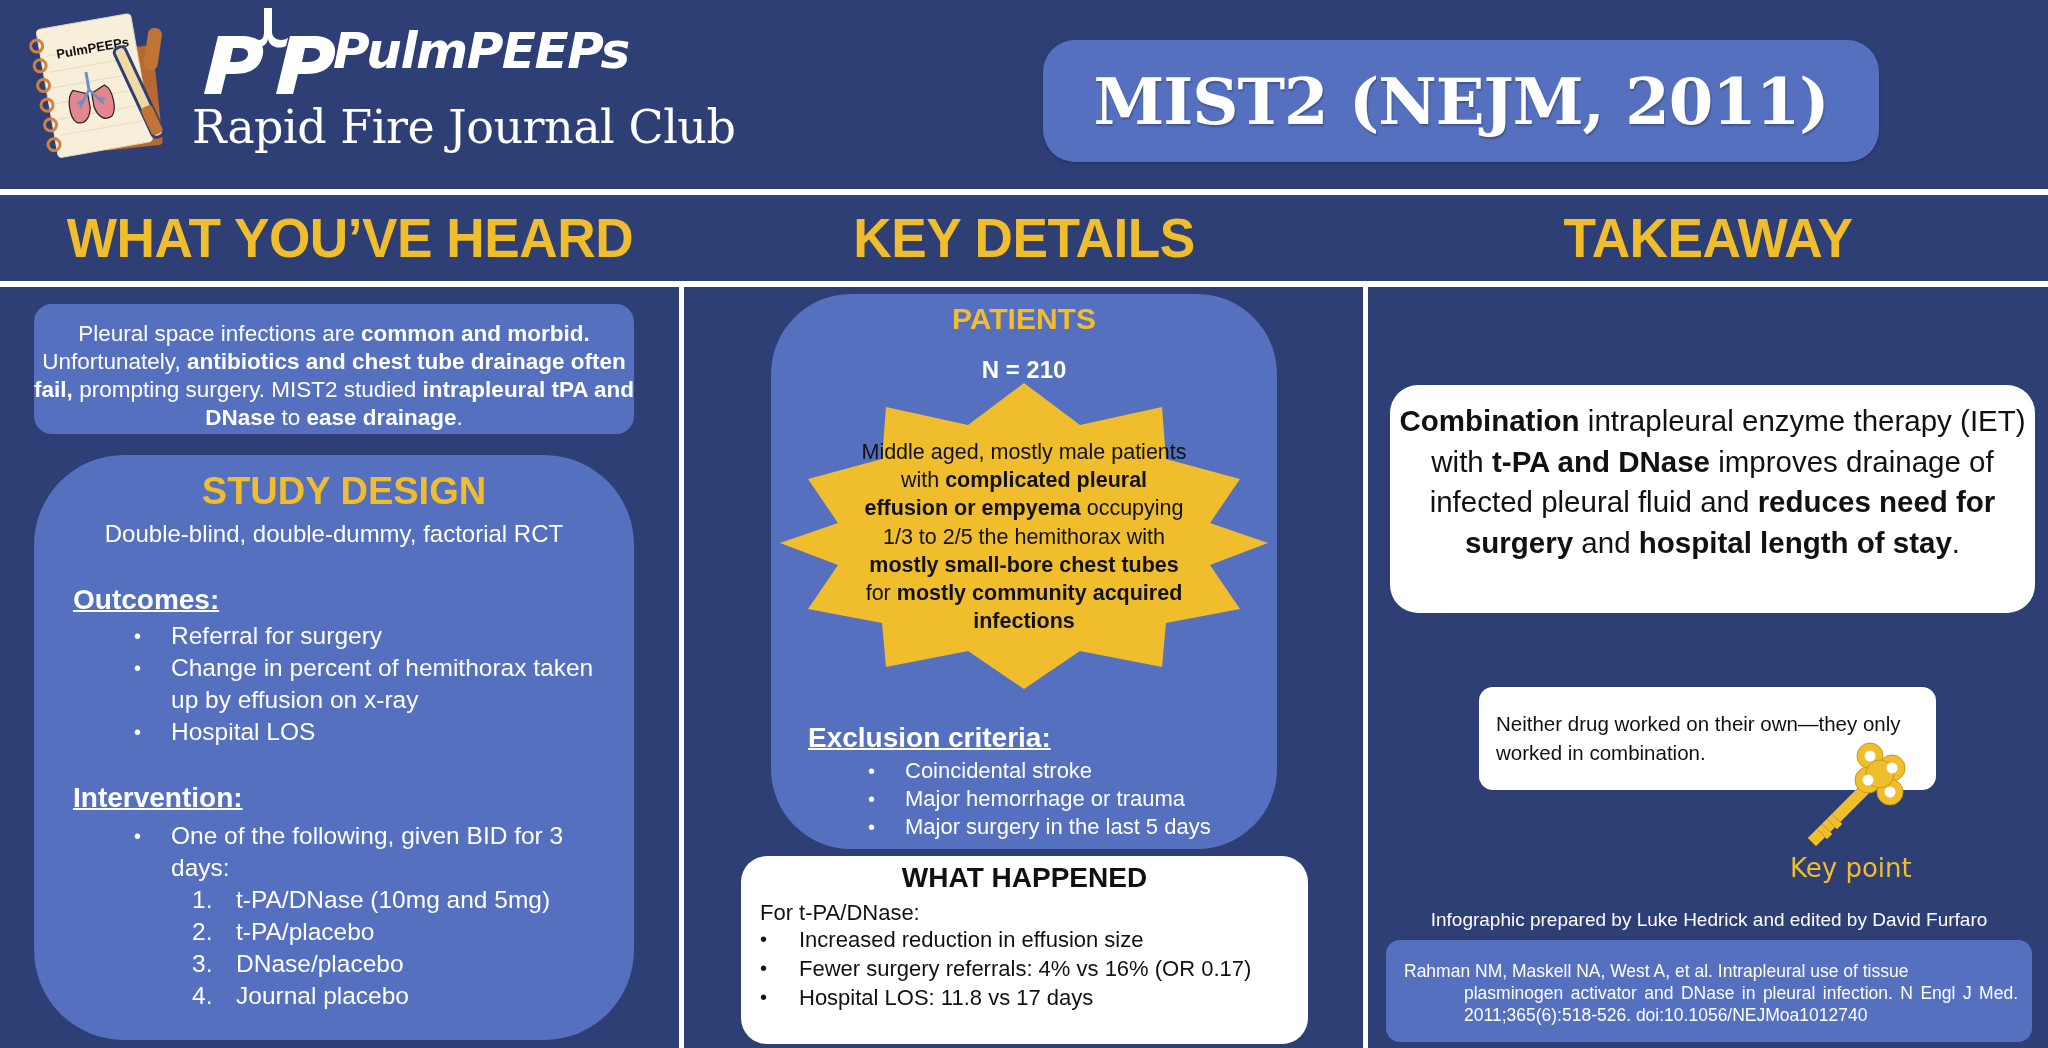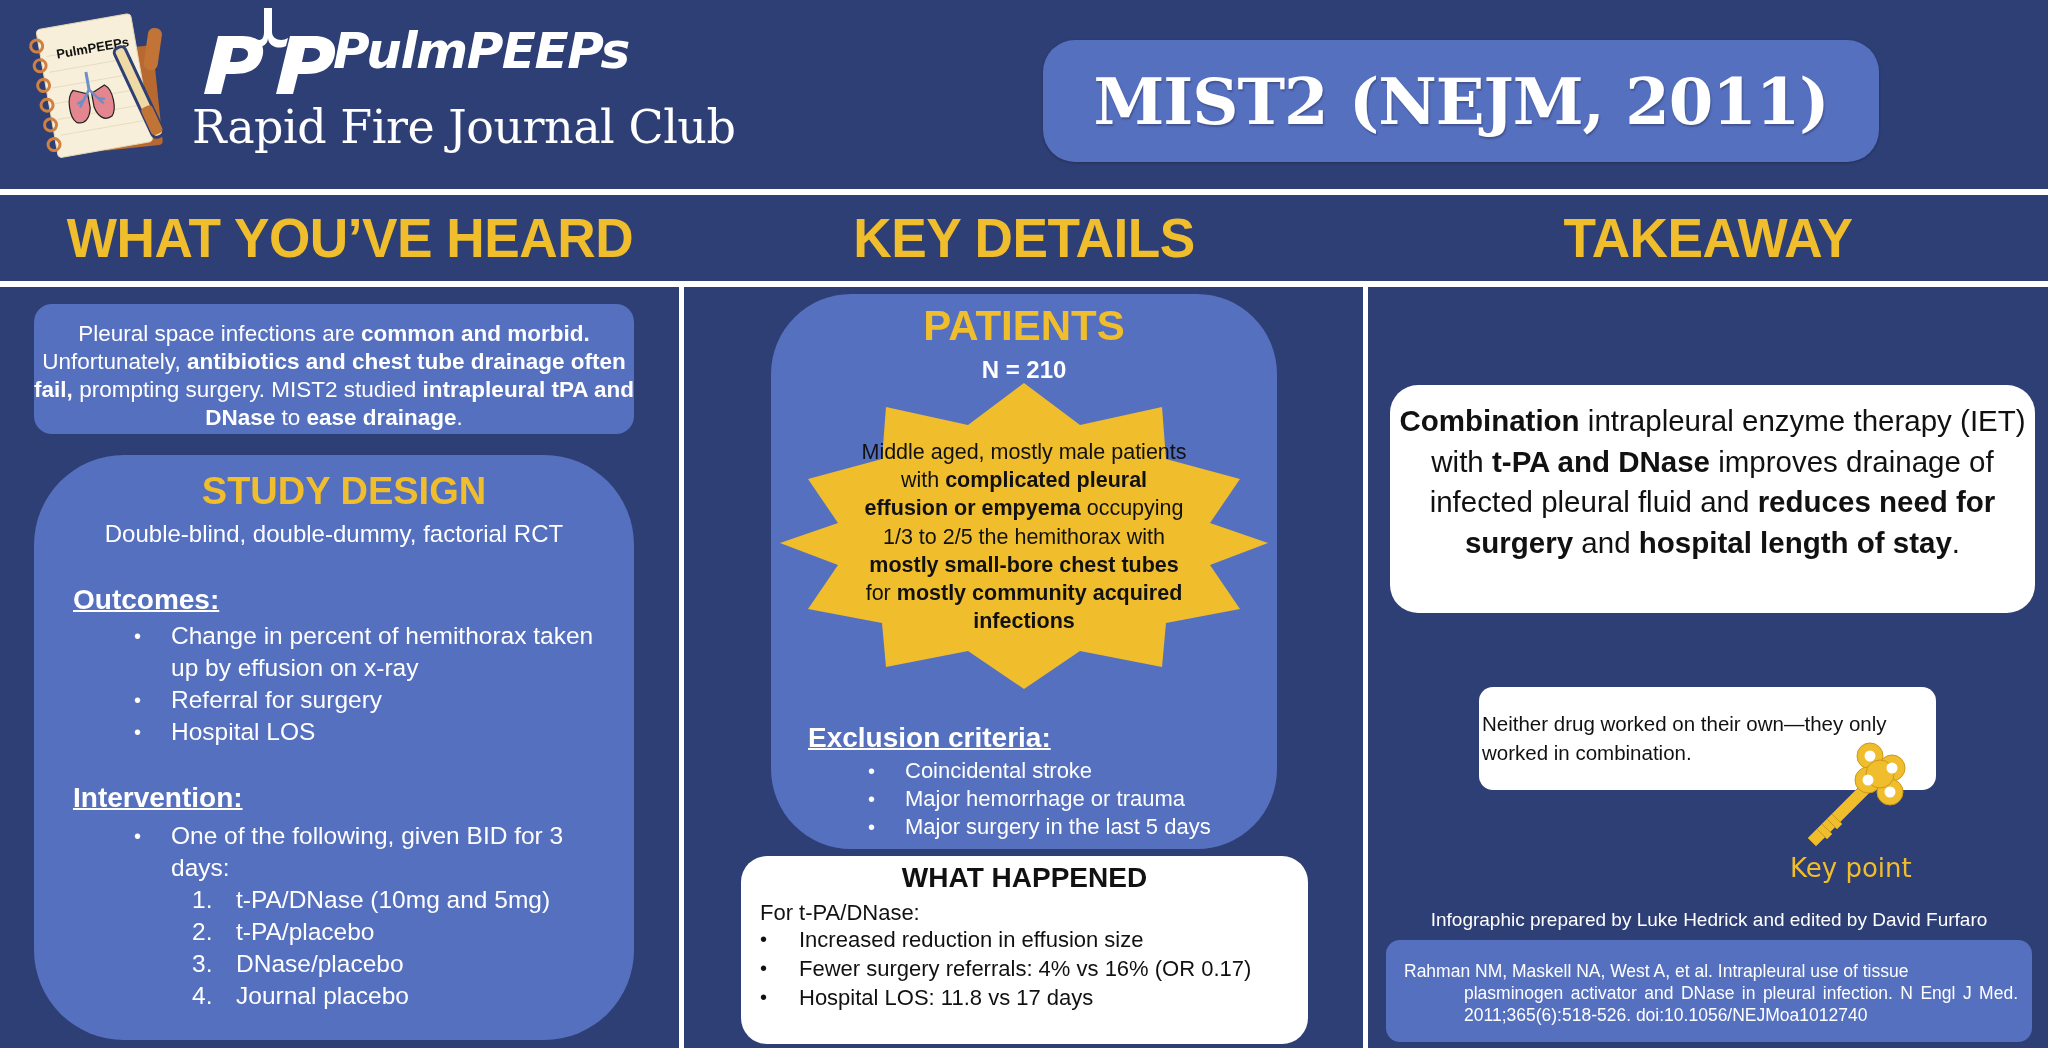--- a/index.html
+++ b/index.html
@@ -98,7 +98,7 @@
     }
     .patients-title {
       left: 771px; top: 302px; width: 506px; text-align: center;
-      font-size: 42px; font-weight: bold; color: #f0bd2c;
+      font-size: 30px; font-weight: bold; color: #f0bd2c;
     }
     .patients-n {
       left: 771px; top: 356px; width: 506px; text-align: center;

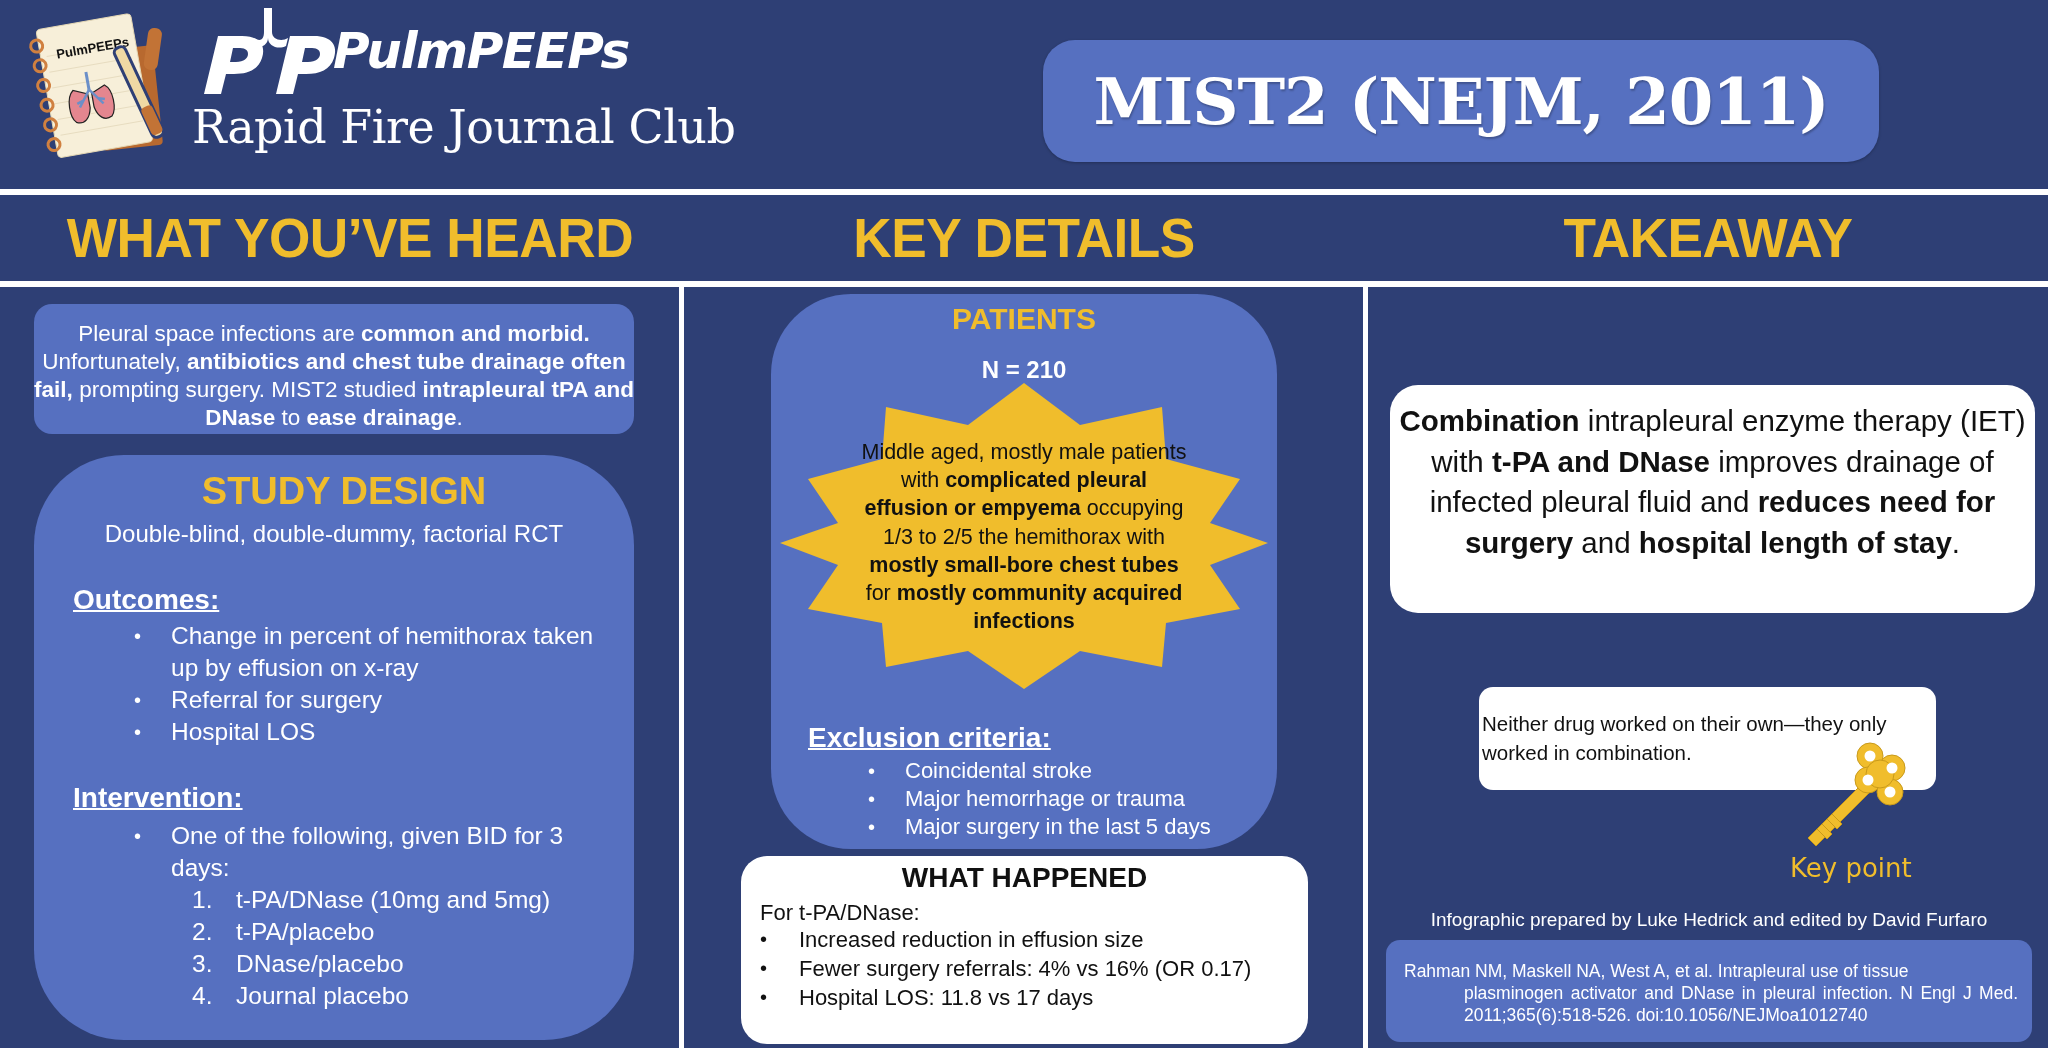--- a/index.html
+++ b/index.html
@@ -225,8 +225,8 @@
 
 <div class="abs sub-heading outcomes-head">Outcomes:</div>
 <ul class="abs bullets outcomes-list">
+  <li>Referral for surgery</li>
   <li>Change in percent of hemithorax taken up by effusion on x-ray</li>
-  <li>Referral for surgery</li>
   <li>Hospital LOS</li>
 </ul>
 

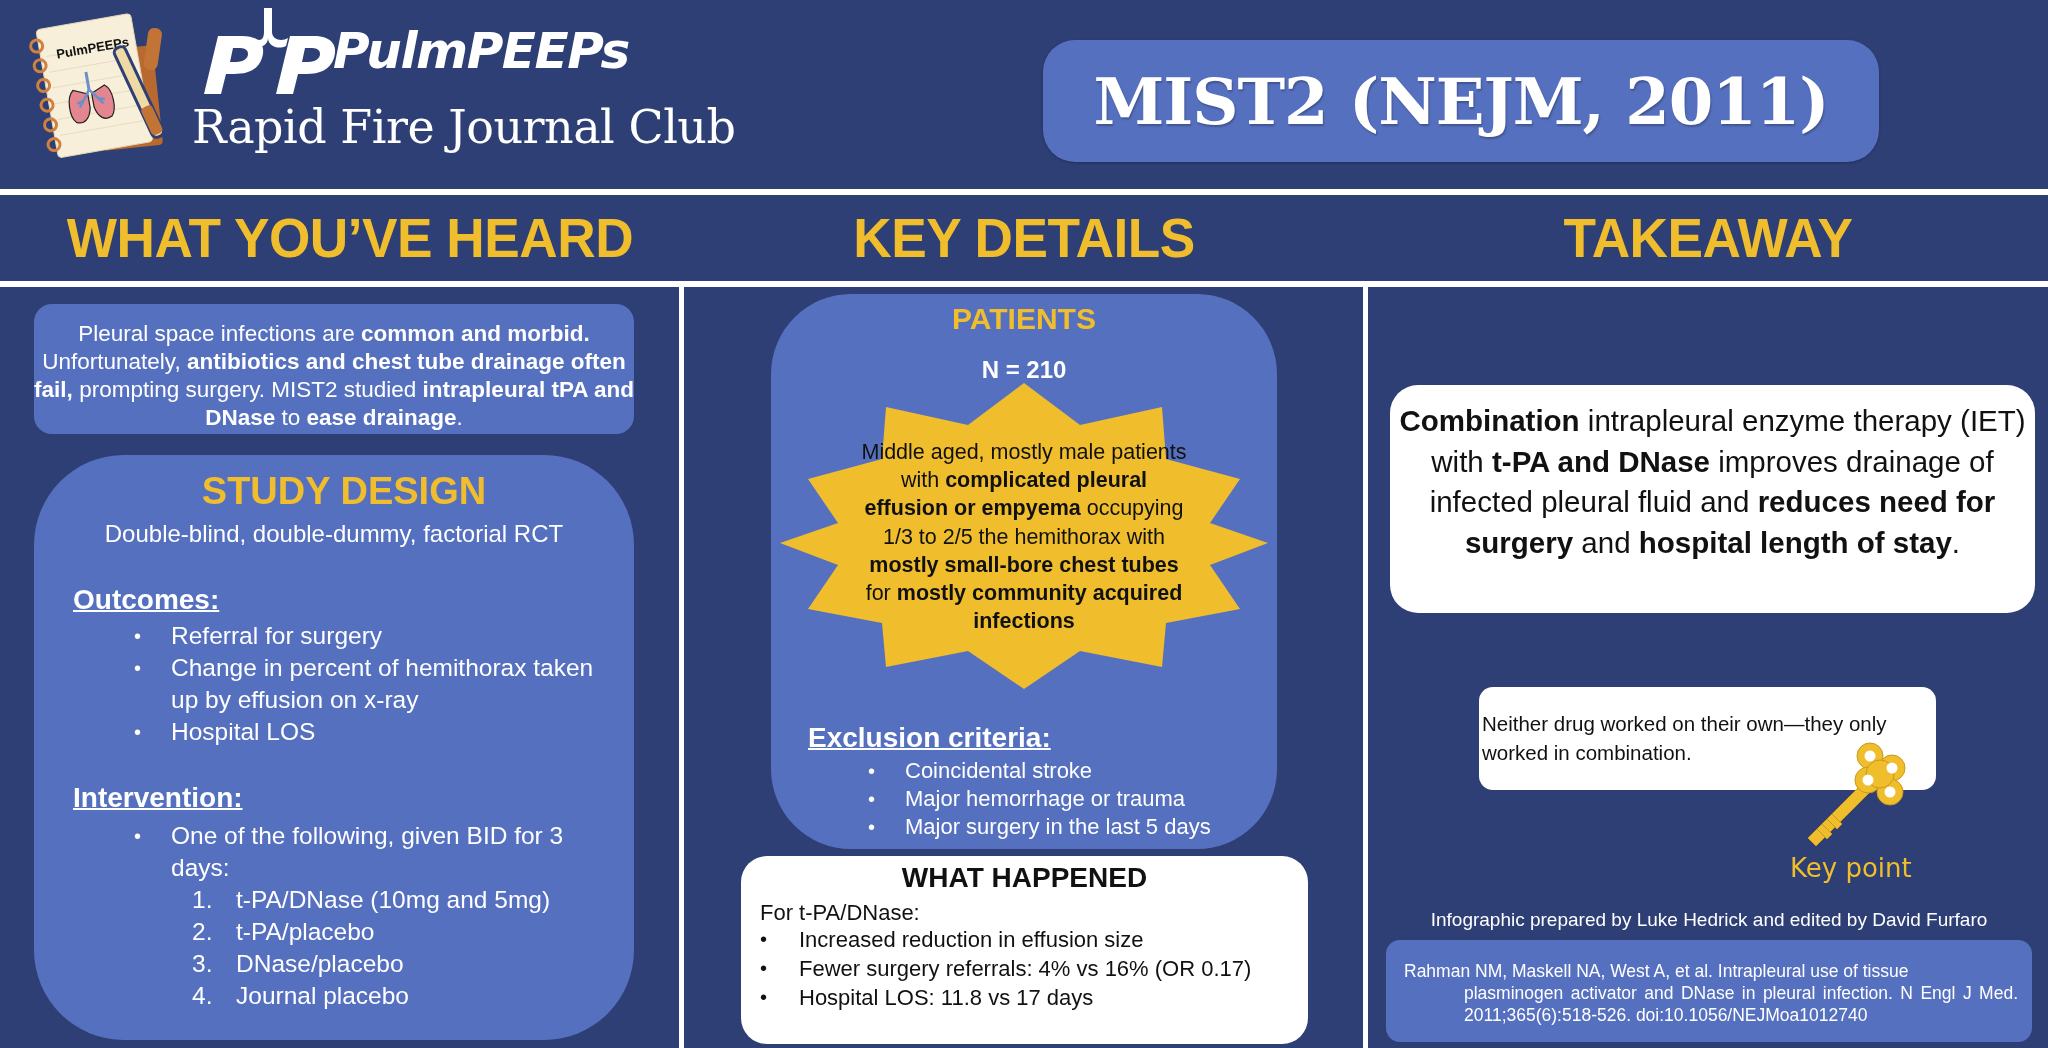--- a/index.html
+++ b/index.html
@@ -134,7 +134,7 @@
     .keypoint-box {
       left: 1479px; top: 687px; width: 457px; height: 103px;
       background: #ffffff; border-radius: 14px; color: #111;
-      font-size: 20.5px; line-height: 29px; padding: 22px 0 0 3px;
+      font-size: 20.5px; line-height: 29px; padding: 22px 0 0 17px;
     }
     .key-icon { left: 1800px; top: 742px; width: 106px; height: 104px; }
     .key-label {

